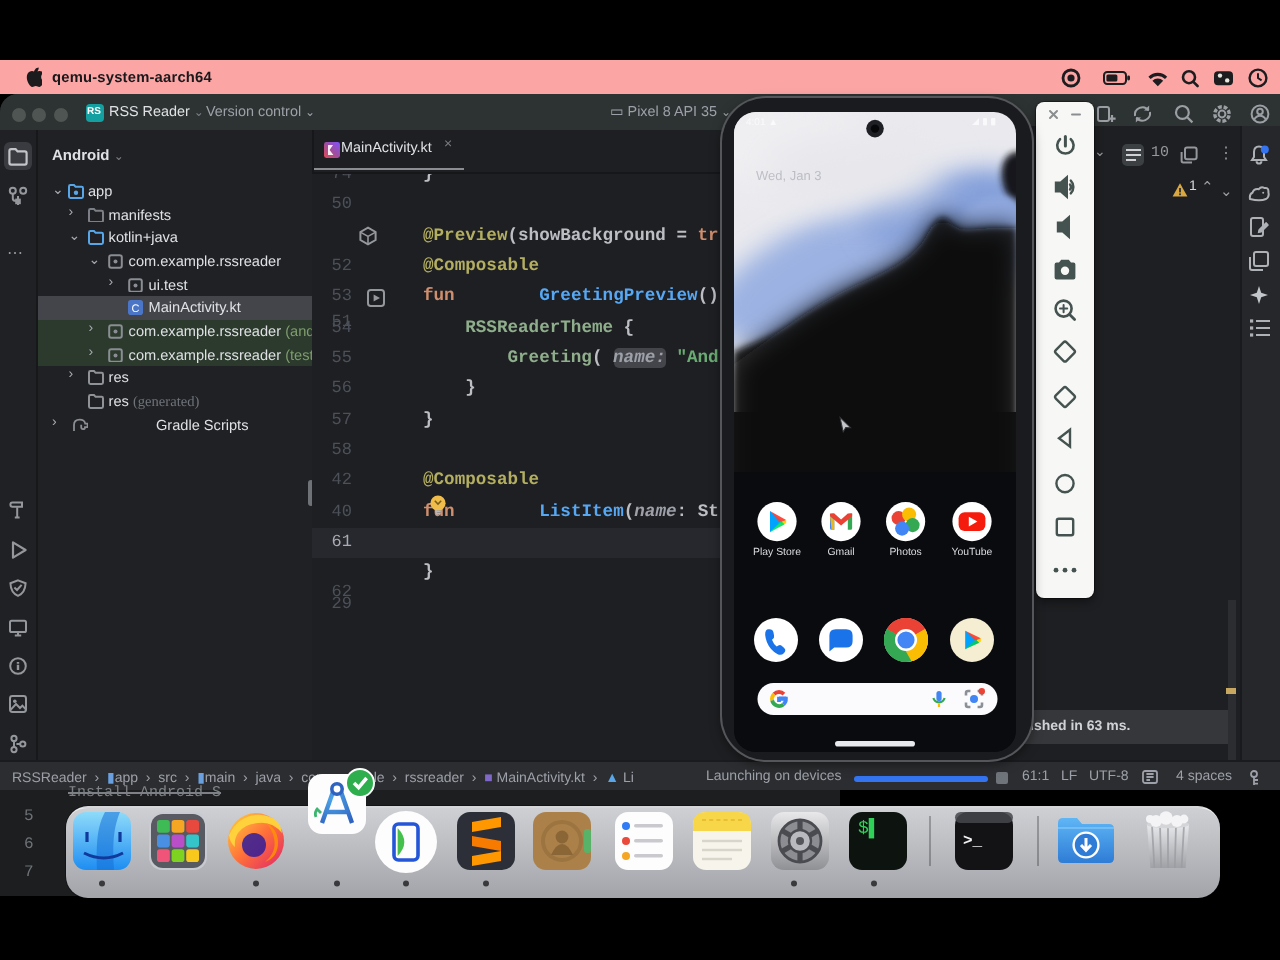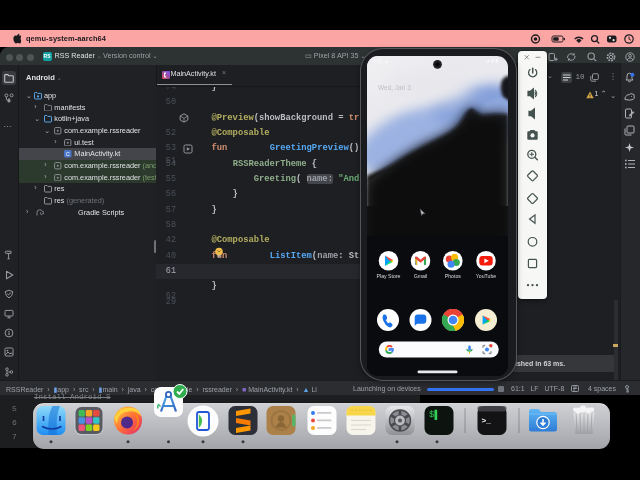--- a/index.html
+++ b/index.html
@@ -24,7 +24,7 @@
   
   .cl{position:absolute;left:0;width:100%;height:15.33px;line-height:15.33px;font-size:8.8px;white-space:pre;font-family:"Liberation Mono",monospace;color:#bcbec4;font-weight:bold;}
   .lnum{position:absolute;width:24px;text-align:right;font-size:8.5px;color:#4b5059;font-family:"Liberation Mono",monospace;height:15.33px;line-height:15.33px;}
-  .ky{color:#b3ae60;}.ko{color:#cf8e6d;}.kb{color:#56a8f5;padding-left:37px;}.kg{color:#8fae8c;}.ks{color:#6aab73;}.kgr{color:#9da0a8;}
+  .ky{color:#b3ae60;}.ko{color:#cf8e6d;}.kb{color:#56a8f5;padding-left:37px;}.kg{color:#8fae8c;}.ks{color:#6aab73;}.kgr{color:#9da0a8;font-style:italic;}
   
   #dock{left:33px;top:403px;width:577px;height:45px;border-radius:11px;background:linear-gradient(#ced0d4,#a2a4a9);border-top:1px solid rgba(255,255,255,.55);box-shadow:0 0 0 .5px rgba(0,0,0,.3);}
   

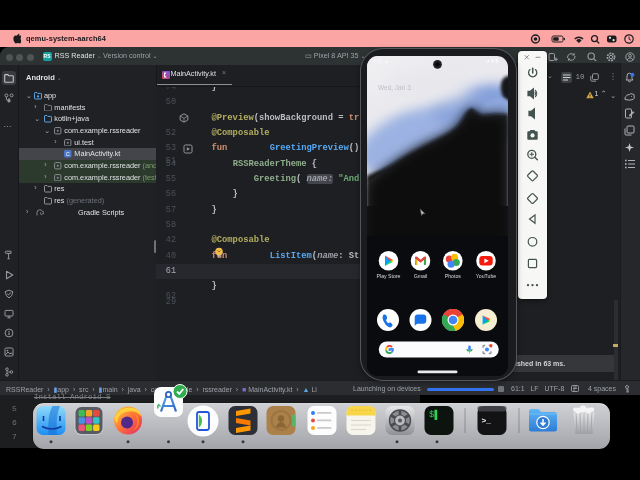--- a/index.html
+++ b/index.html
@@ -230,7 +230,7 @@
           <svg class="abs" style="left:25px;top:2.2px;" width="8" height="7.5" viewBox="0 0 8 7.5">
             <path d="M.5 1.2 Q.5 .5 1.2 .5 L3 .5 L3.8 1.4 L6.8 1.4 Q7.5 1.4 7.5 2.1 L7.5 6.3 Q7.5 7 6.8 7 L1.2 7 Q.5 7 .5 6.3Z" fill="none" stroke="#8f9296" stroke-width="1"></path>
           </svg>
-          <span style="position:absolute;left:35.3px;">res <span style="color:#6f737a;">(generated)</span></span>
+          <span style="position:absolute;left:35.3px;">res <span style="color:#6f737a;font-family:Liberation Serif, serif;">(generated)</span></span>
         </div>
       <div class="trow" style="top:141.6px;">
           <span class="chev" style="left:7px;top:-1px;">›</span>

